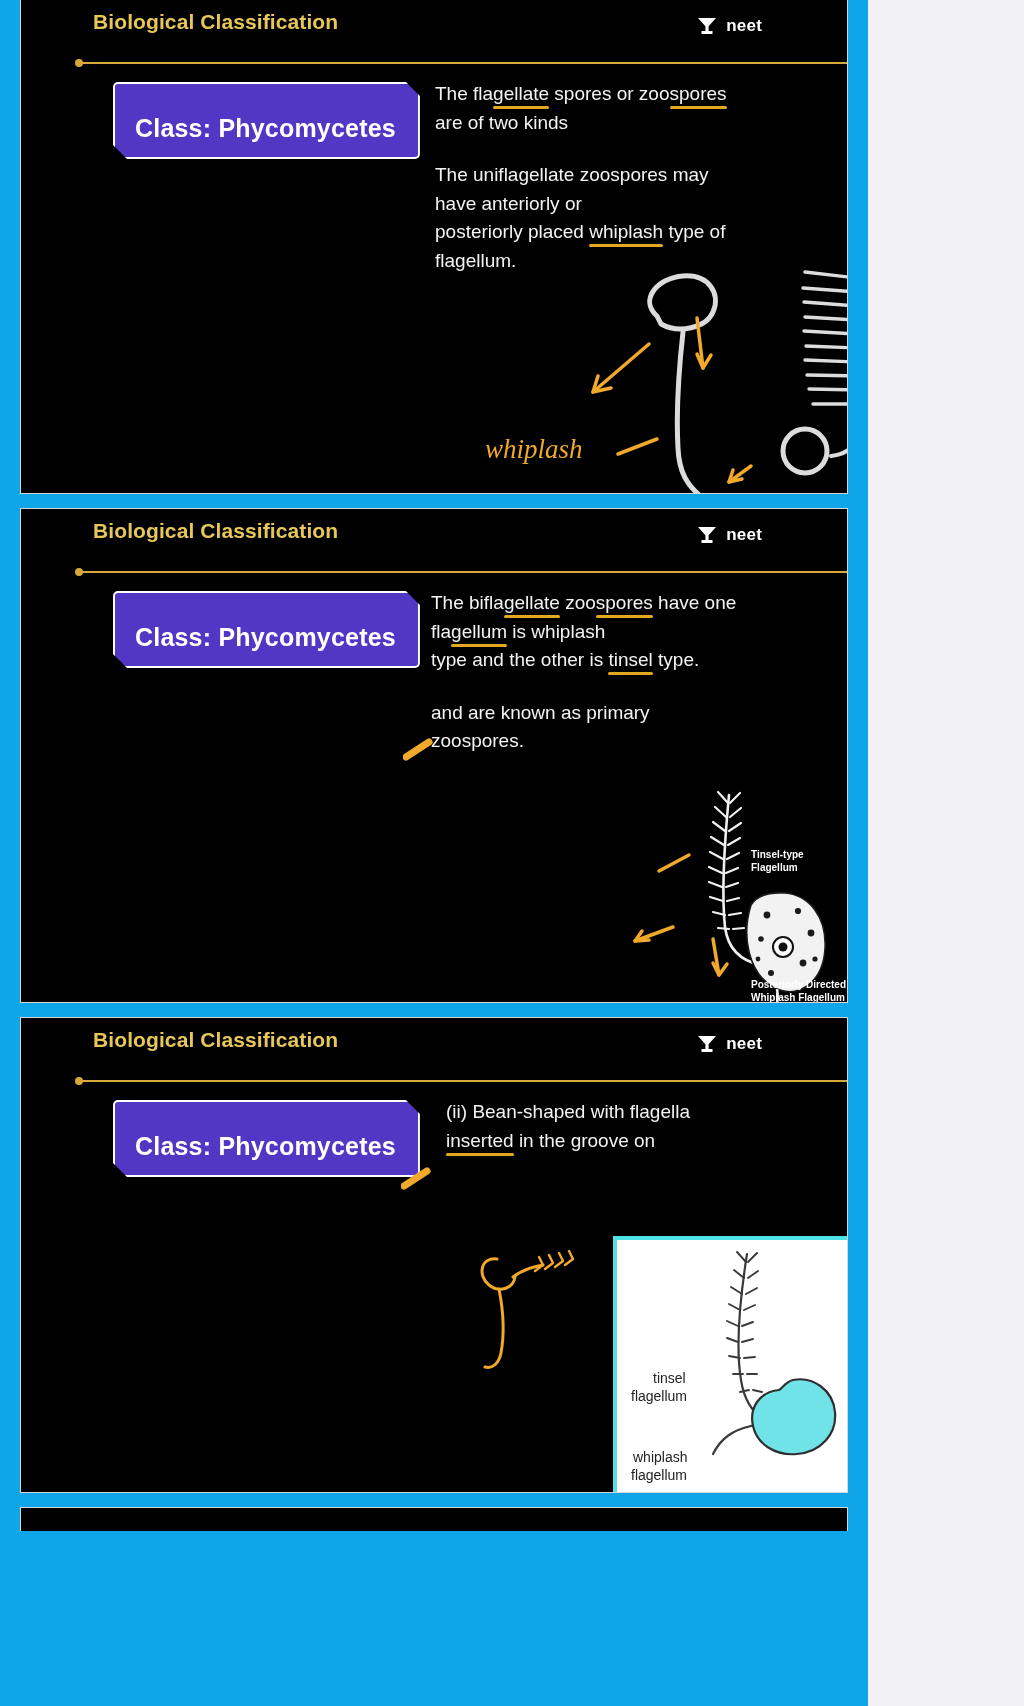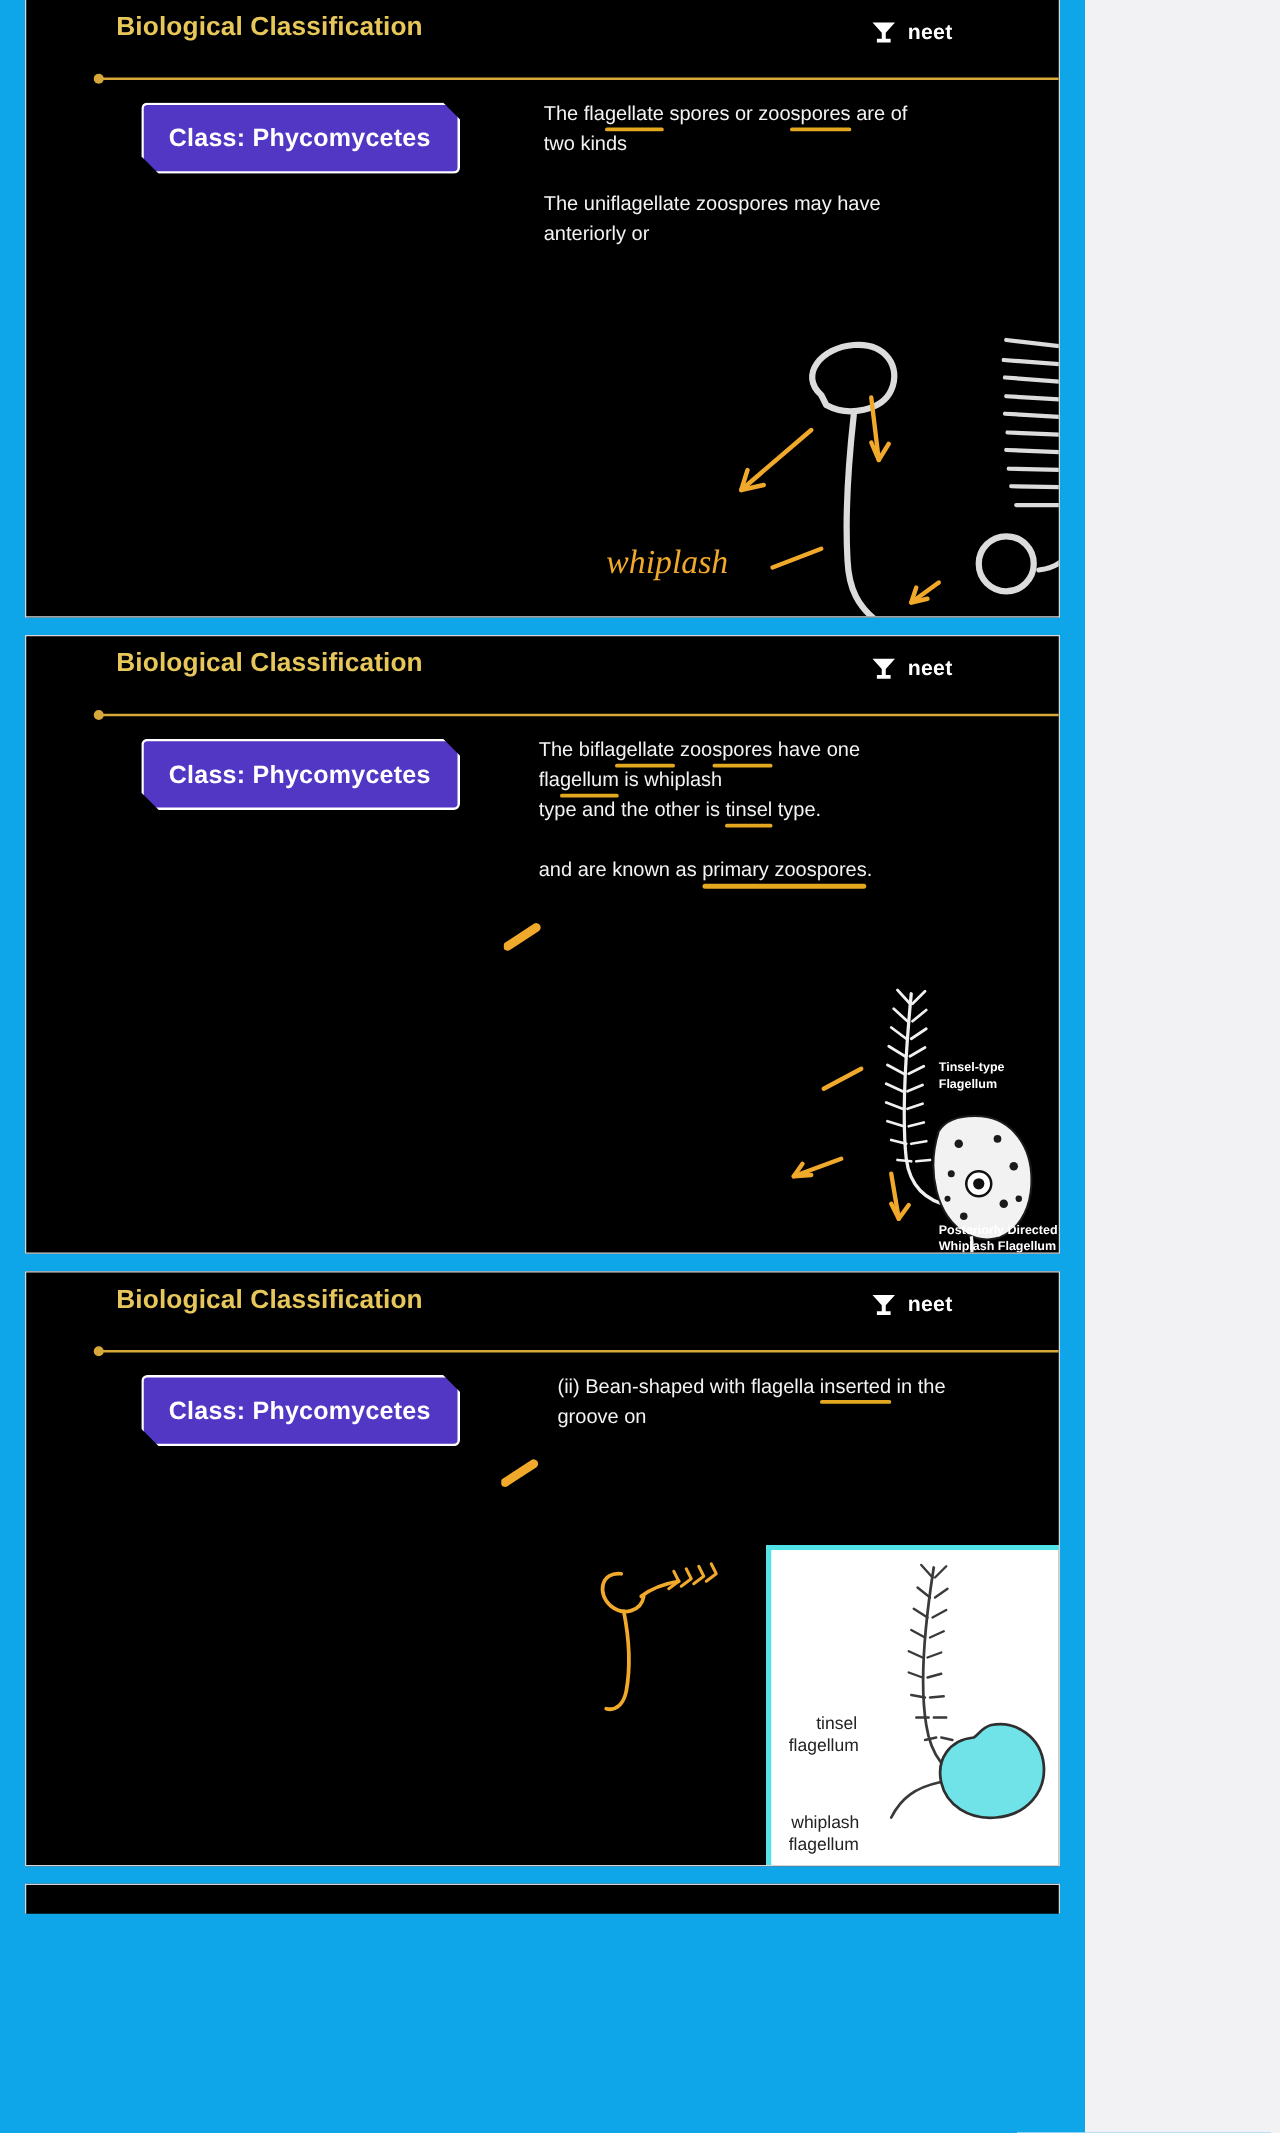--- a/index.html
+++ b/index.html
@@ -97,7 +97,7 @@
     right: 100px;
     top: 12px;
     color: #f3f3f3;
-    font-size: 16px;
+    font-size: 19px;
     line-height: 1.5;
   }
   .para { margin-bottom: 17px; position: relative; }

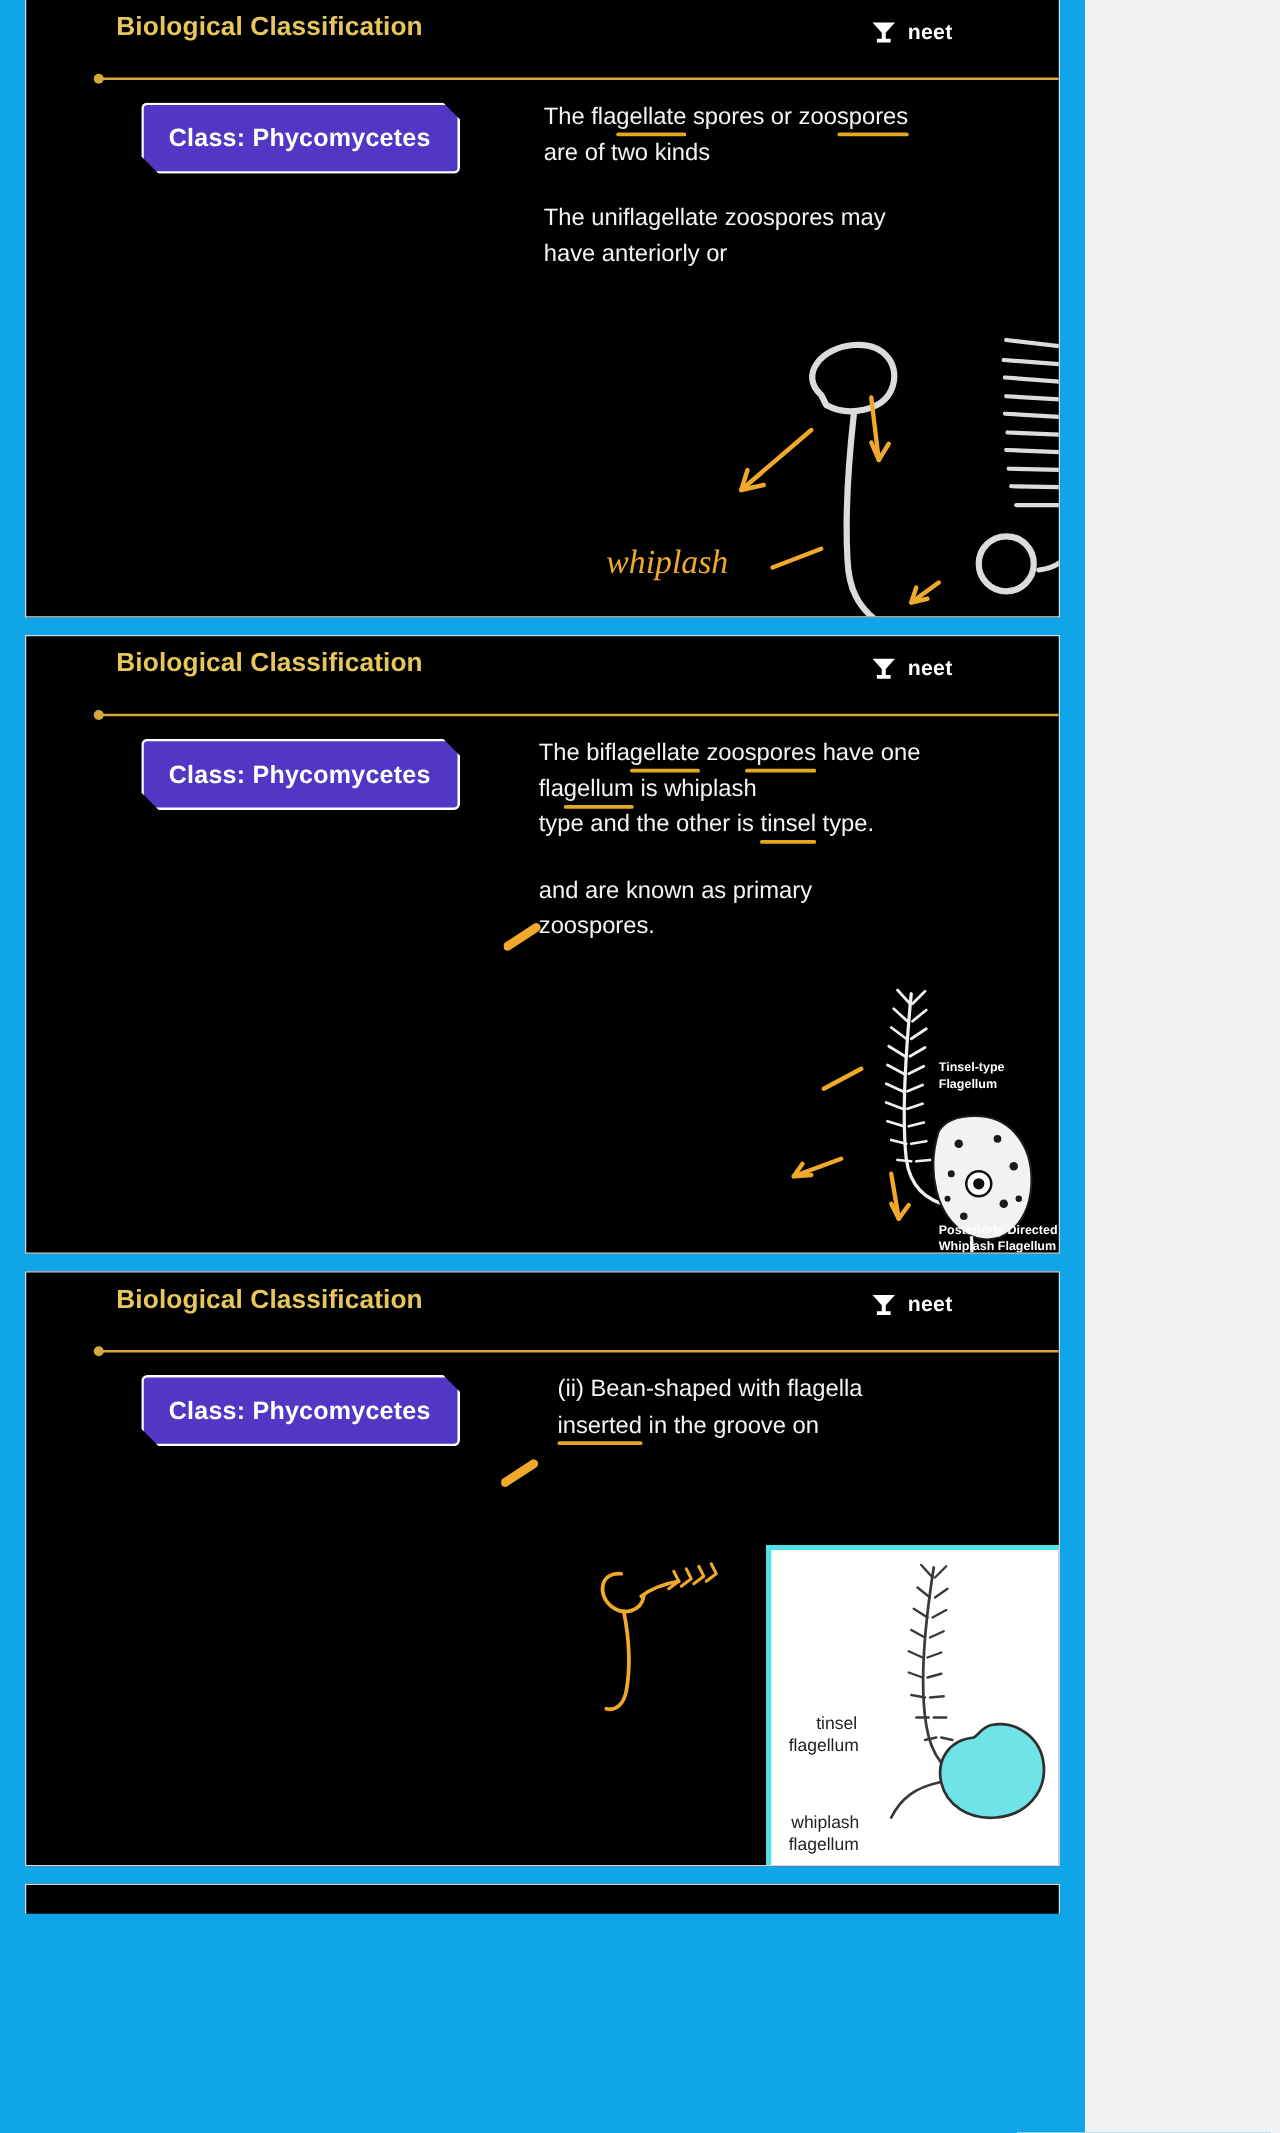--- a/index.html
+++ b/index.html
@@ -81,9 +81,9 @@
     top: 14px;
     background: #5236c4;
     color: #ffffff;
-    font-size: 20px;
+    font-size: 25px;
     font-weight: 700;
-    padding: 16px 22px 14px 20px;
+    padding: 30px 22px 14px 20px;
     border: 2px solid #ffffff;
     border-radius: 5px;
     letter-spacing: .2px;

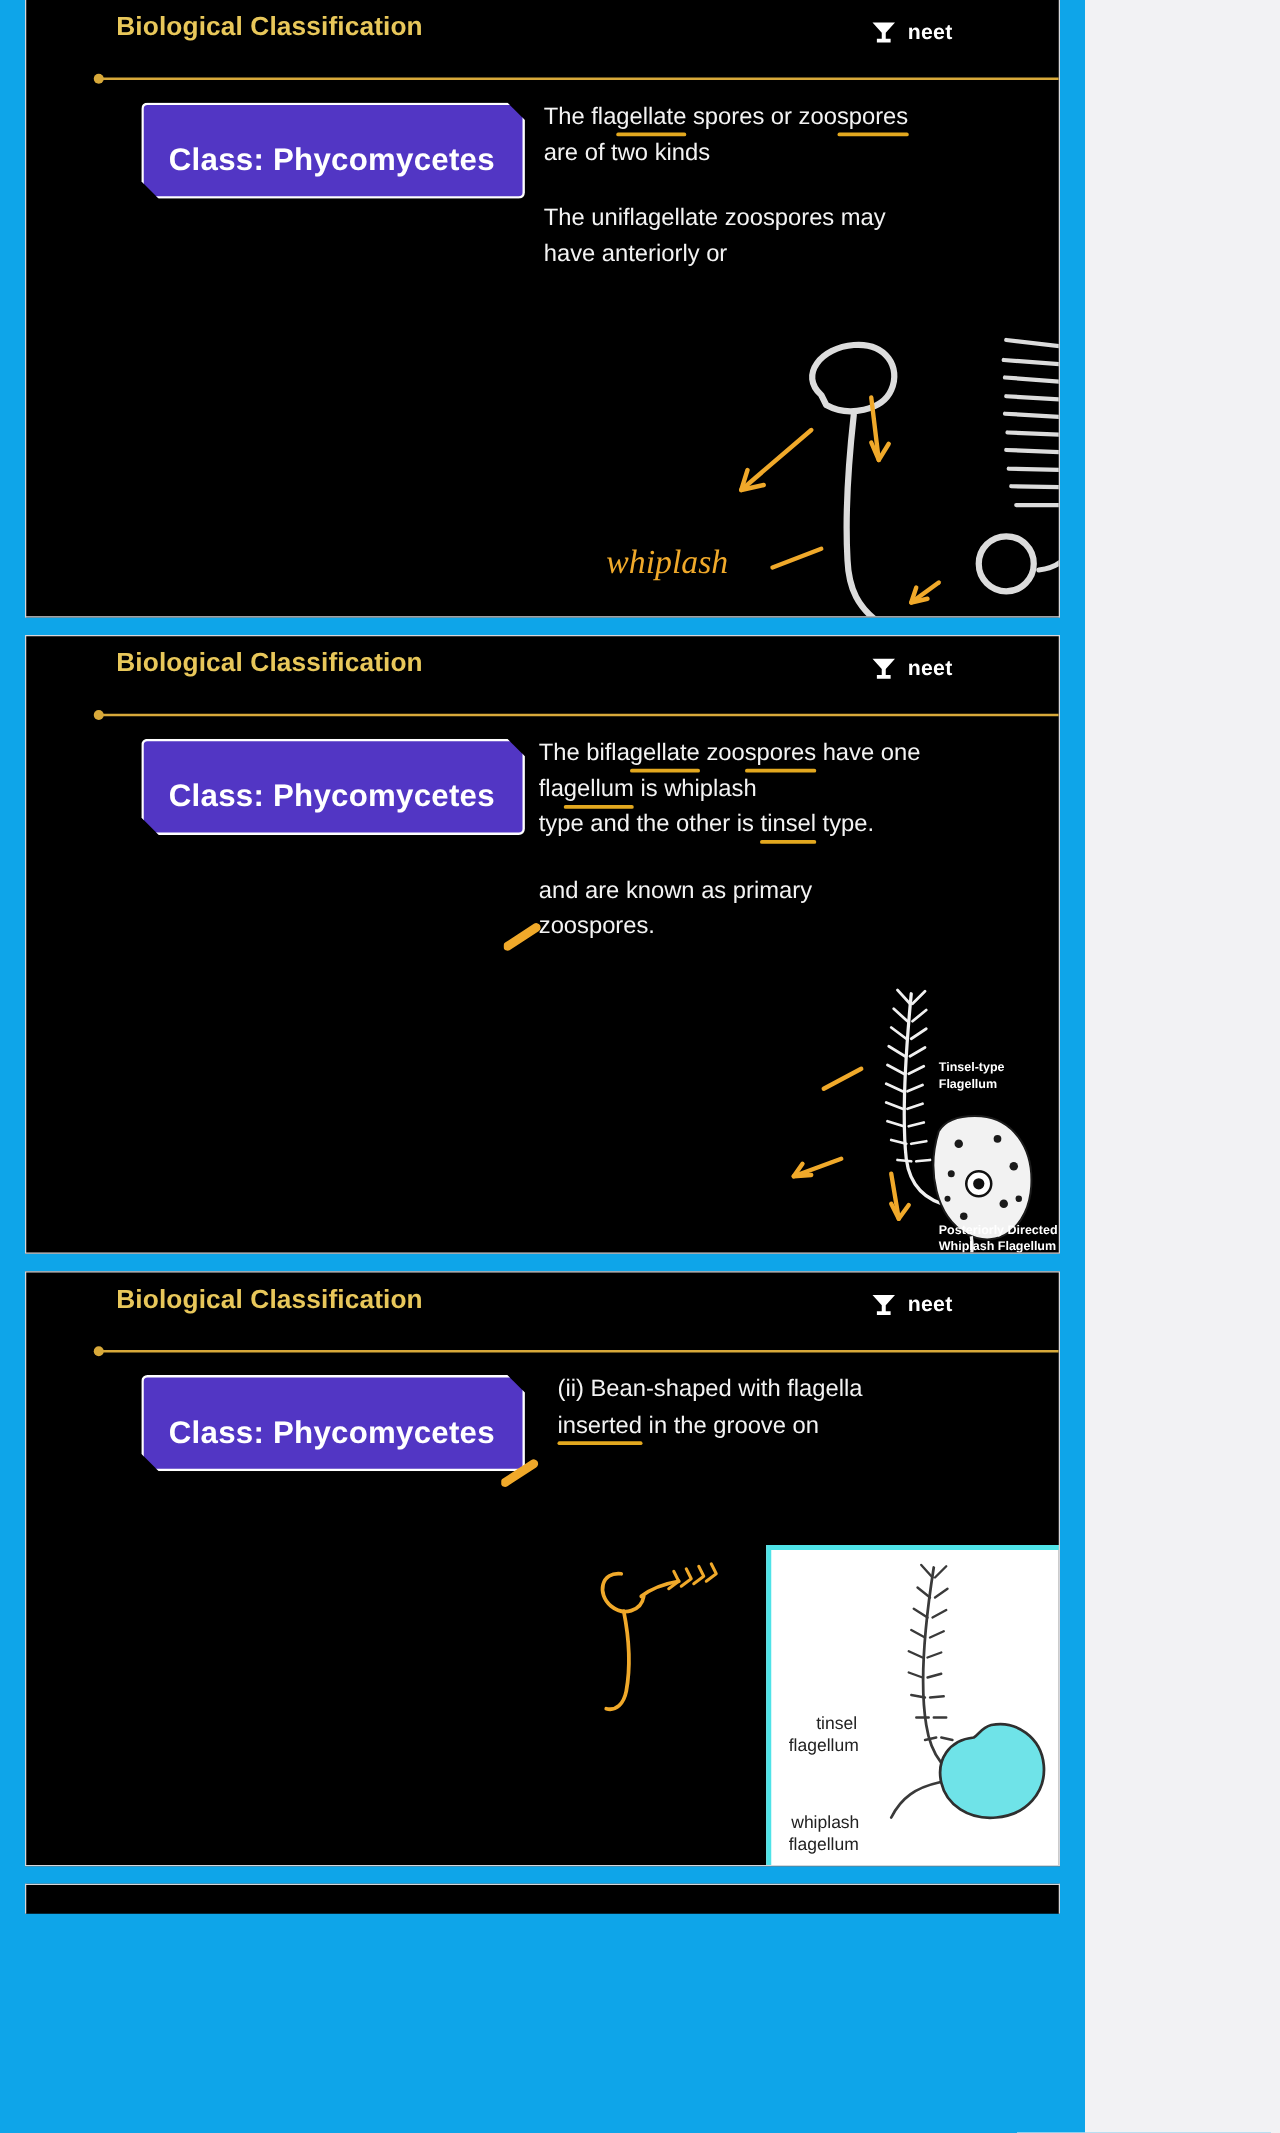--- a/index.html
+++ b/index.html
@@ -175,6 +175,7 @@
         </div>
         <div class="para" style="margin-top:24px;">
           <div>The uniflagellate zoospores may have anteriorly or</div>
+          <div>posteriorly placed <span class="hl">whiplash</span> type of flagellum.</div>
         </div>
       </div>
 

